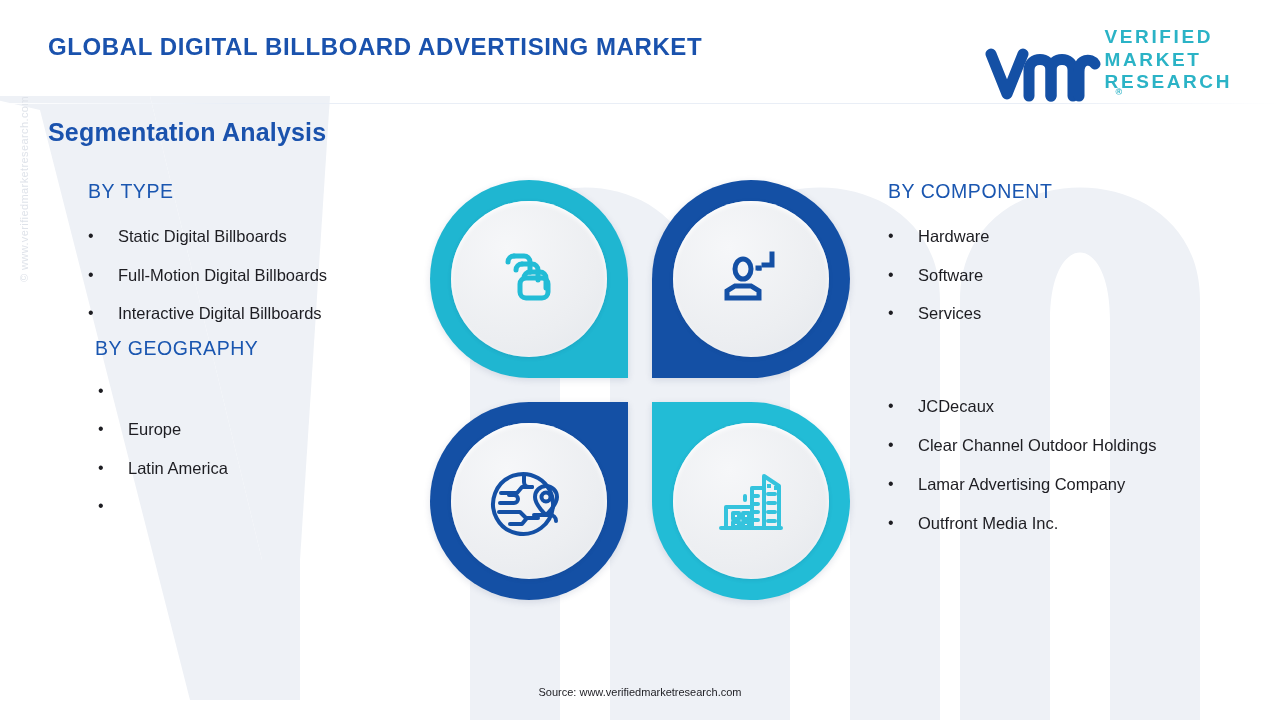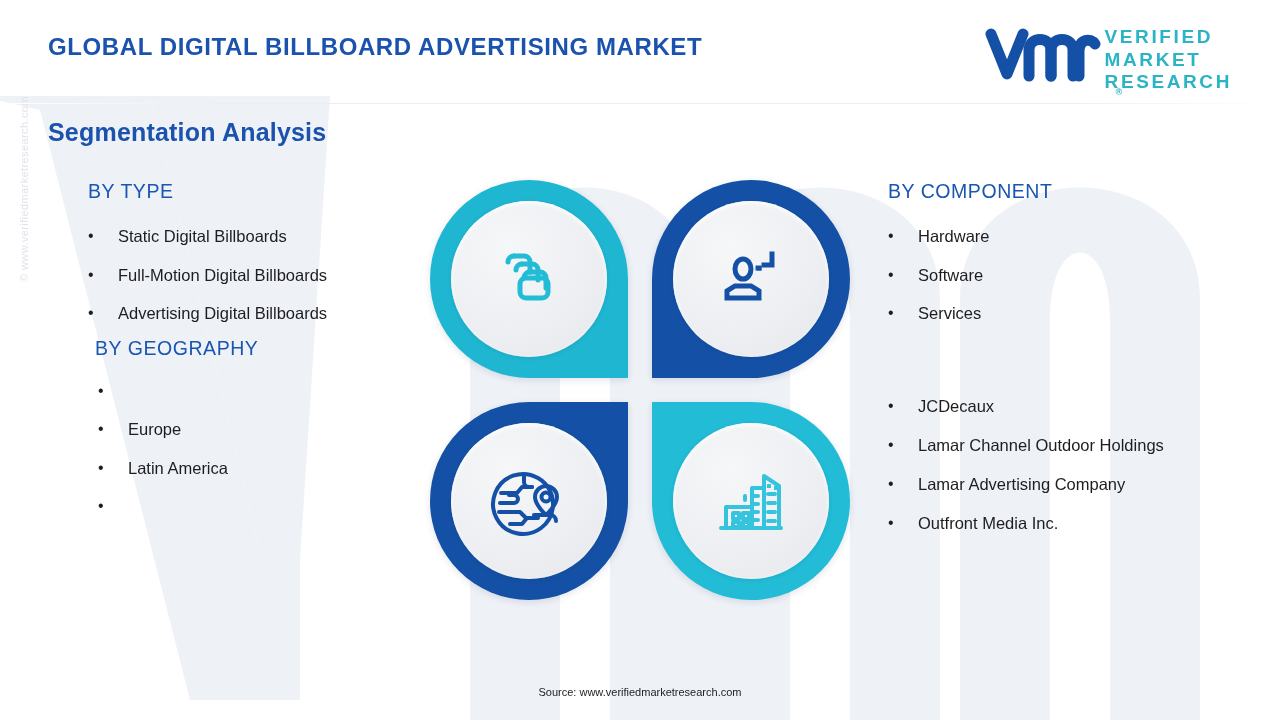--- a/index.html
+++ b/index.html
@@ -24,7 +24,7 @@
     font-size:24px; font-weight:700; letter-spacing:.6px;
     color:#1a52ad; white-space:nowrap;
   }
-  #logo { position:absolute; right:48px; top:26px; display:flex; align-items:flex-start; gap:4px; }
+  #logo { position:absolute; right:48px; top:26px; display:flex; align-items:flex-end; gap:4px; }
   #logo-mark { width:118px; height:58px; }
   #logo-words {
     display:flex; flex-direction:column; gap:1px;

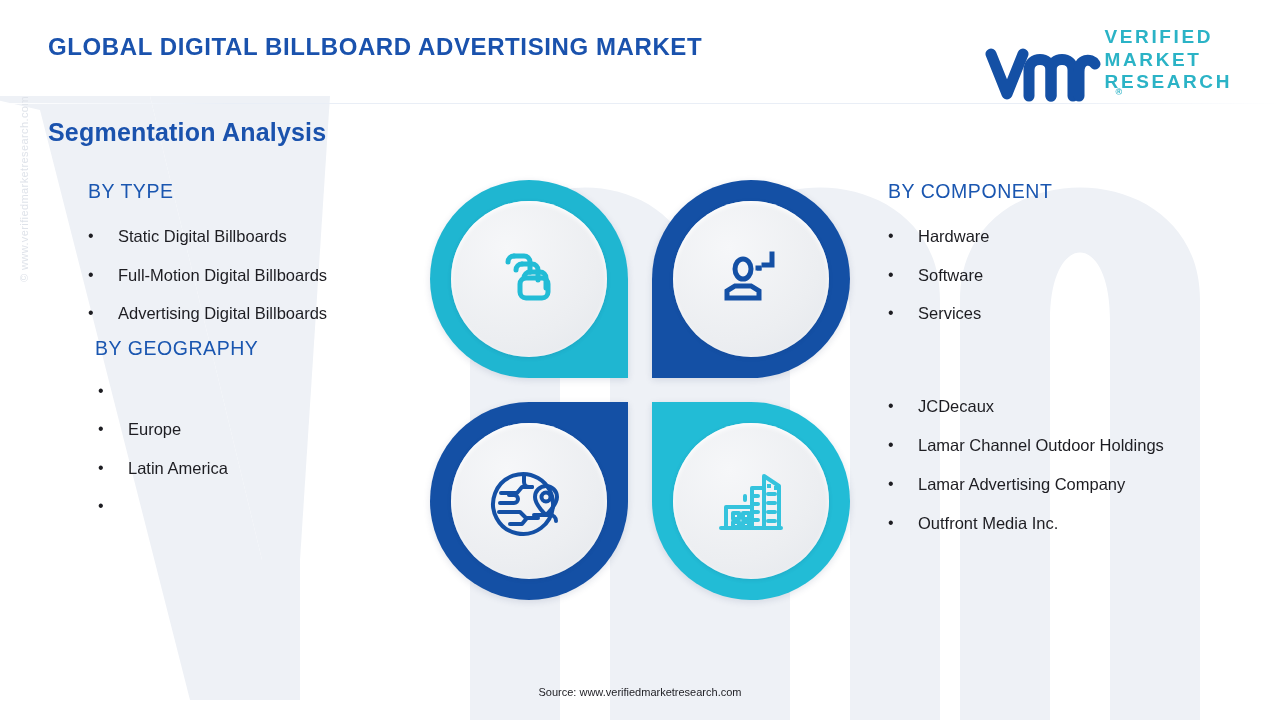--- a/index.html
+++ b/index.html
@@ -173,7 +173,7 @@
       </li>
       <li>
         <span class="seg-bullet">•</span>
-        <span class="seg-text">Advertising Digital Billboards</span>
+        <span class="seg-text">Interactive Digital Billboards</span>
       </li>
     </ul>
   </div>

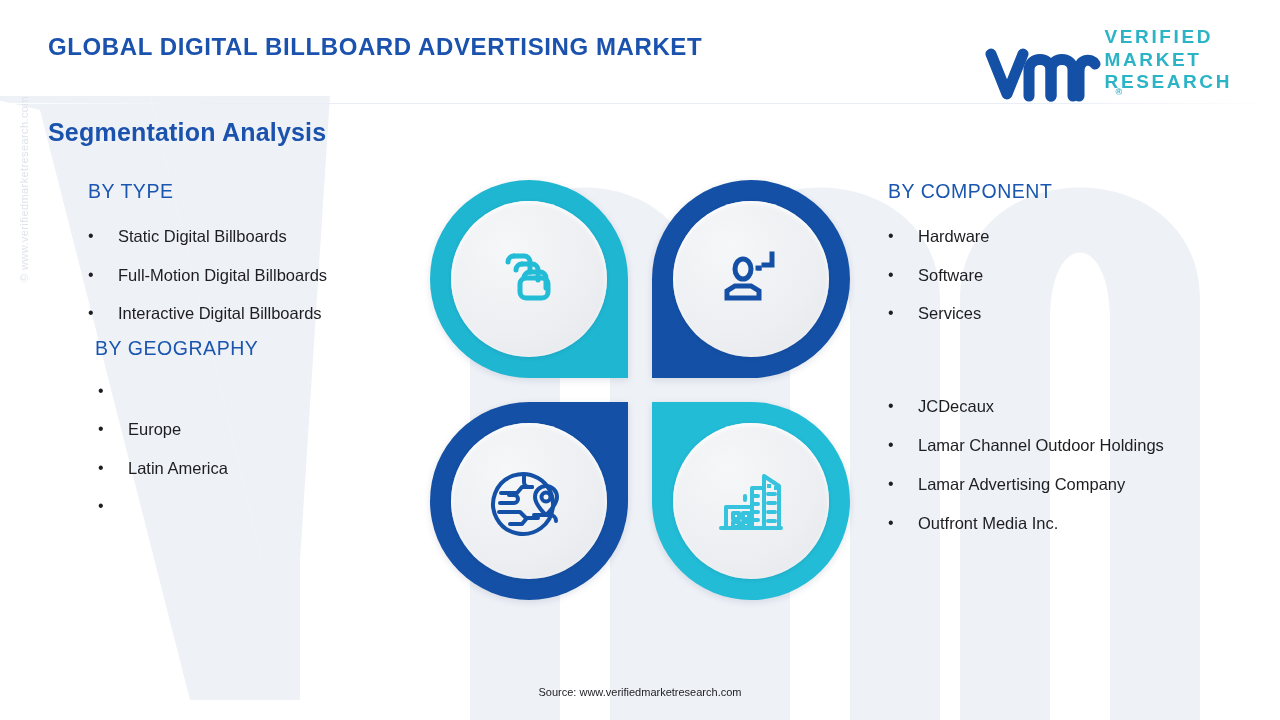--- a/index.html
+++ b/index.html
@@ -306,7 +306,7 @@
       </li>
       <li>
         <span class="seg-bullet">•</span>
-        <span class="seg-text">Lamar Channel Outdoor Holdings</span>
+        <span class="seg-text">Clear Channel Outdoor Holdings</span>
       </li>
       <li>
         <span class="seg-bullet">•</span>

